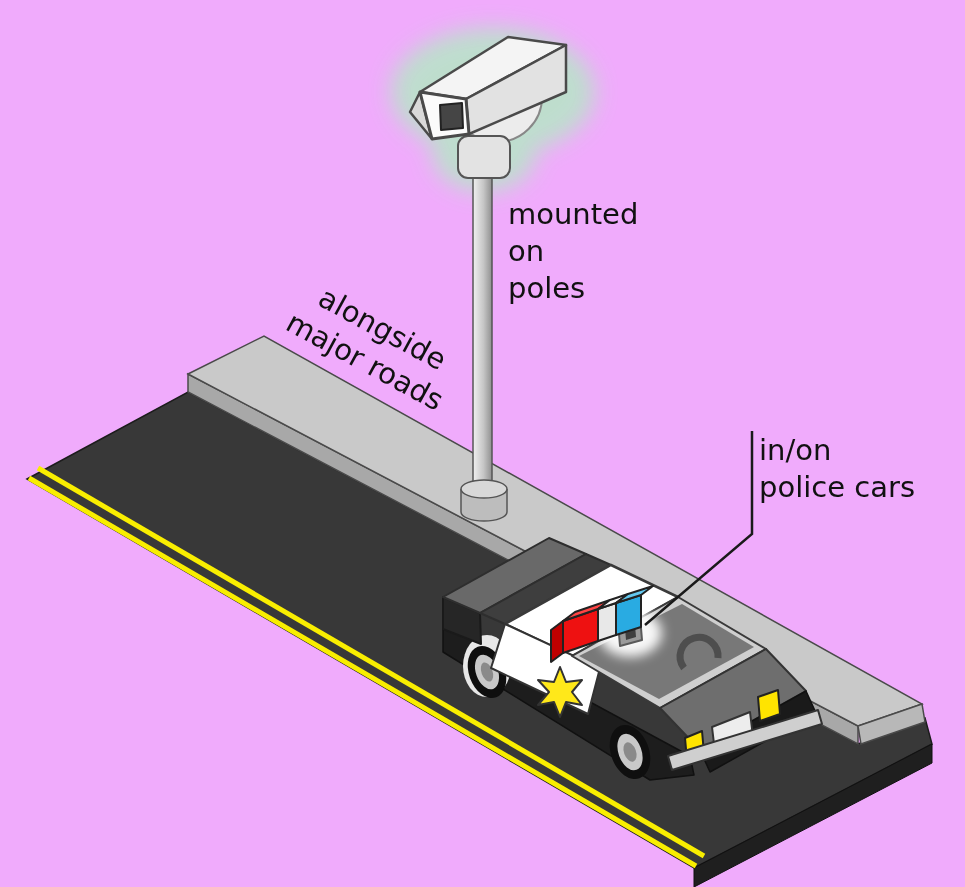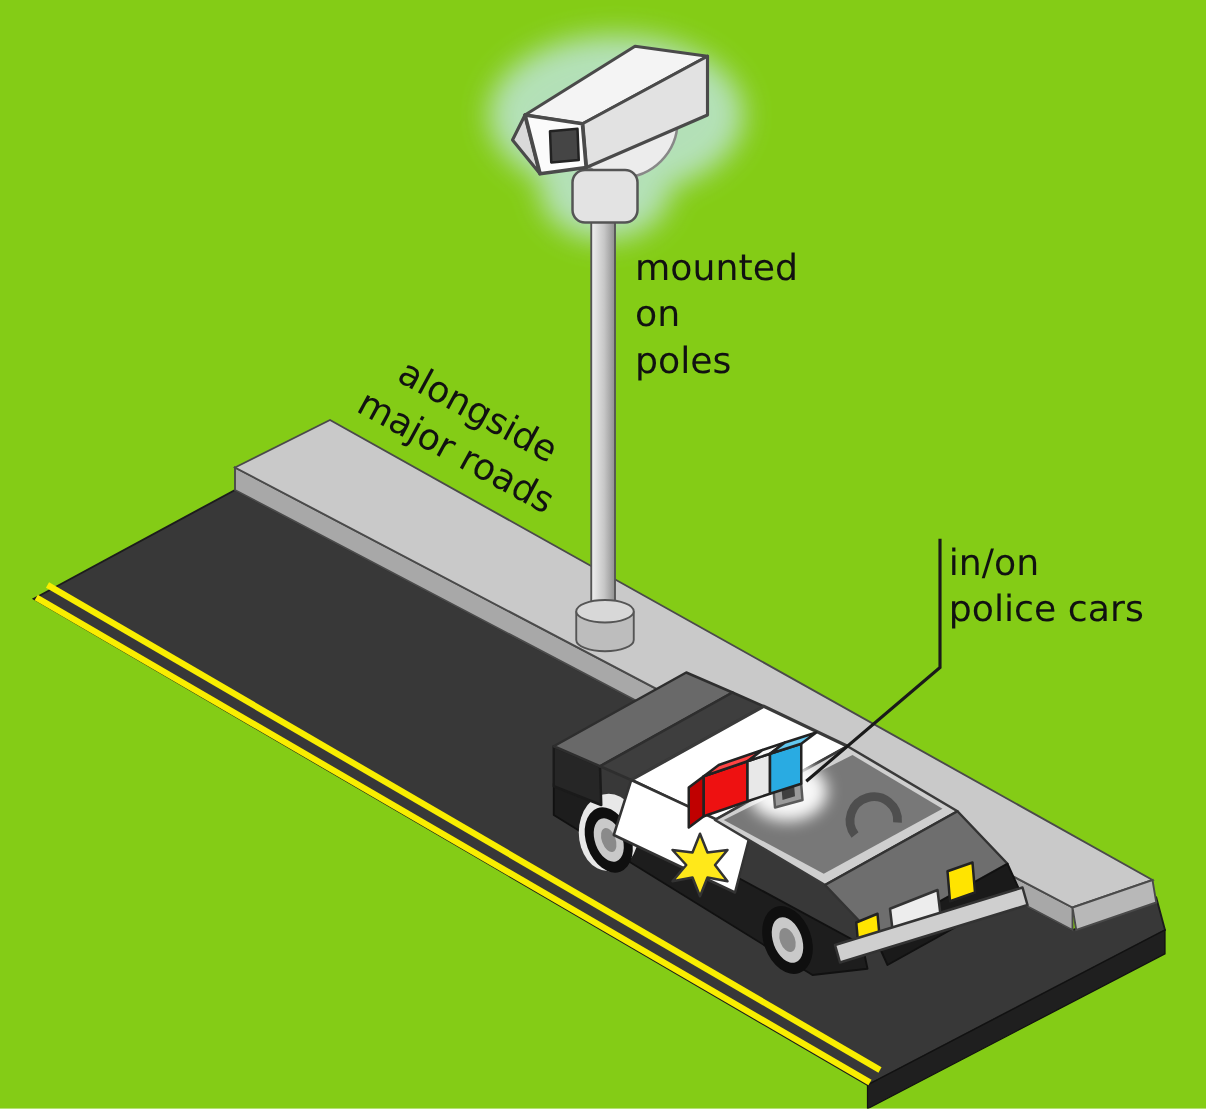--- a/index.html
+++ b/index.html
@@ -3,7 +3,7 @@
 <meta charset="utf-8">
 <style>
   html,body{margin:0;padding:0;background:#ffffff;}
-  .stage{position:relative;width:965px;height:887px;background:#84cc16;overflow:hidden;
+  .stage{position:relative;width:965px;height:887px;background:#f0abfc;overflow:hidden;
          font-family:"DejaVu Sans","Liberation Sans",sans-serif;}
   svg{display:block}
   text{font-family:"DejaVu Sans","Liberation Sans",sans-serif;font-size:29px;font-weight:500;fill:#111;}

